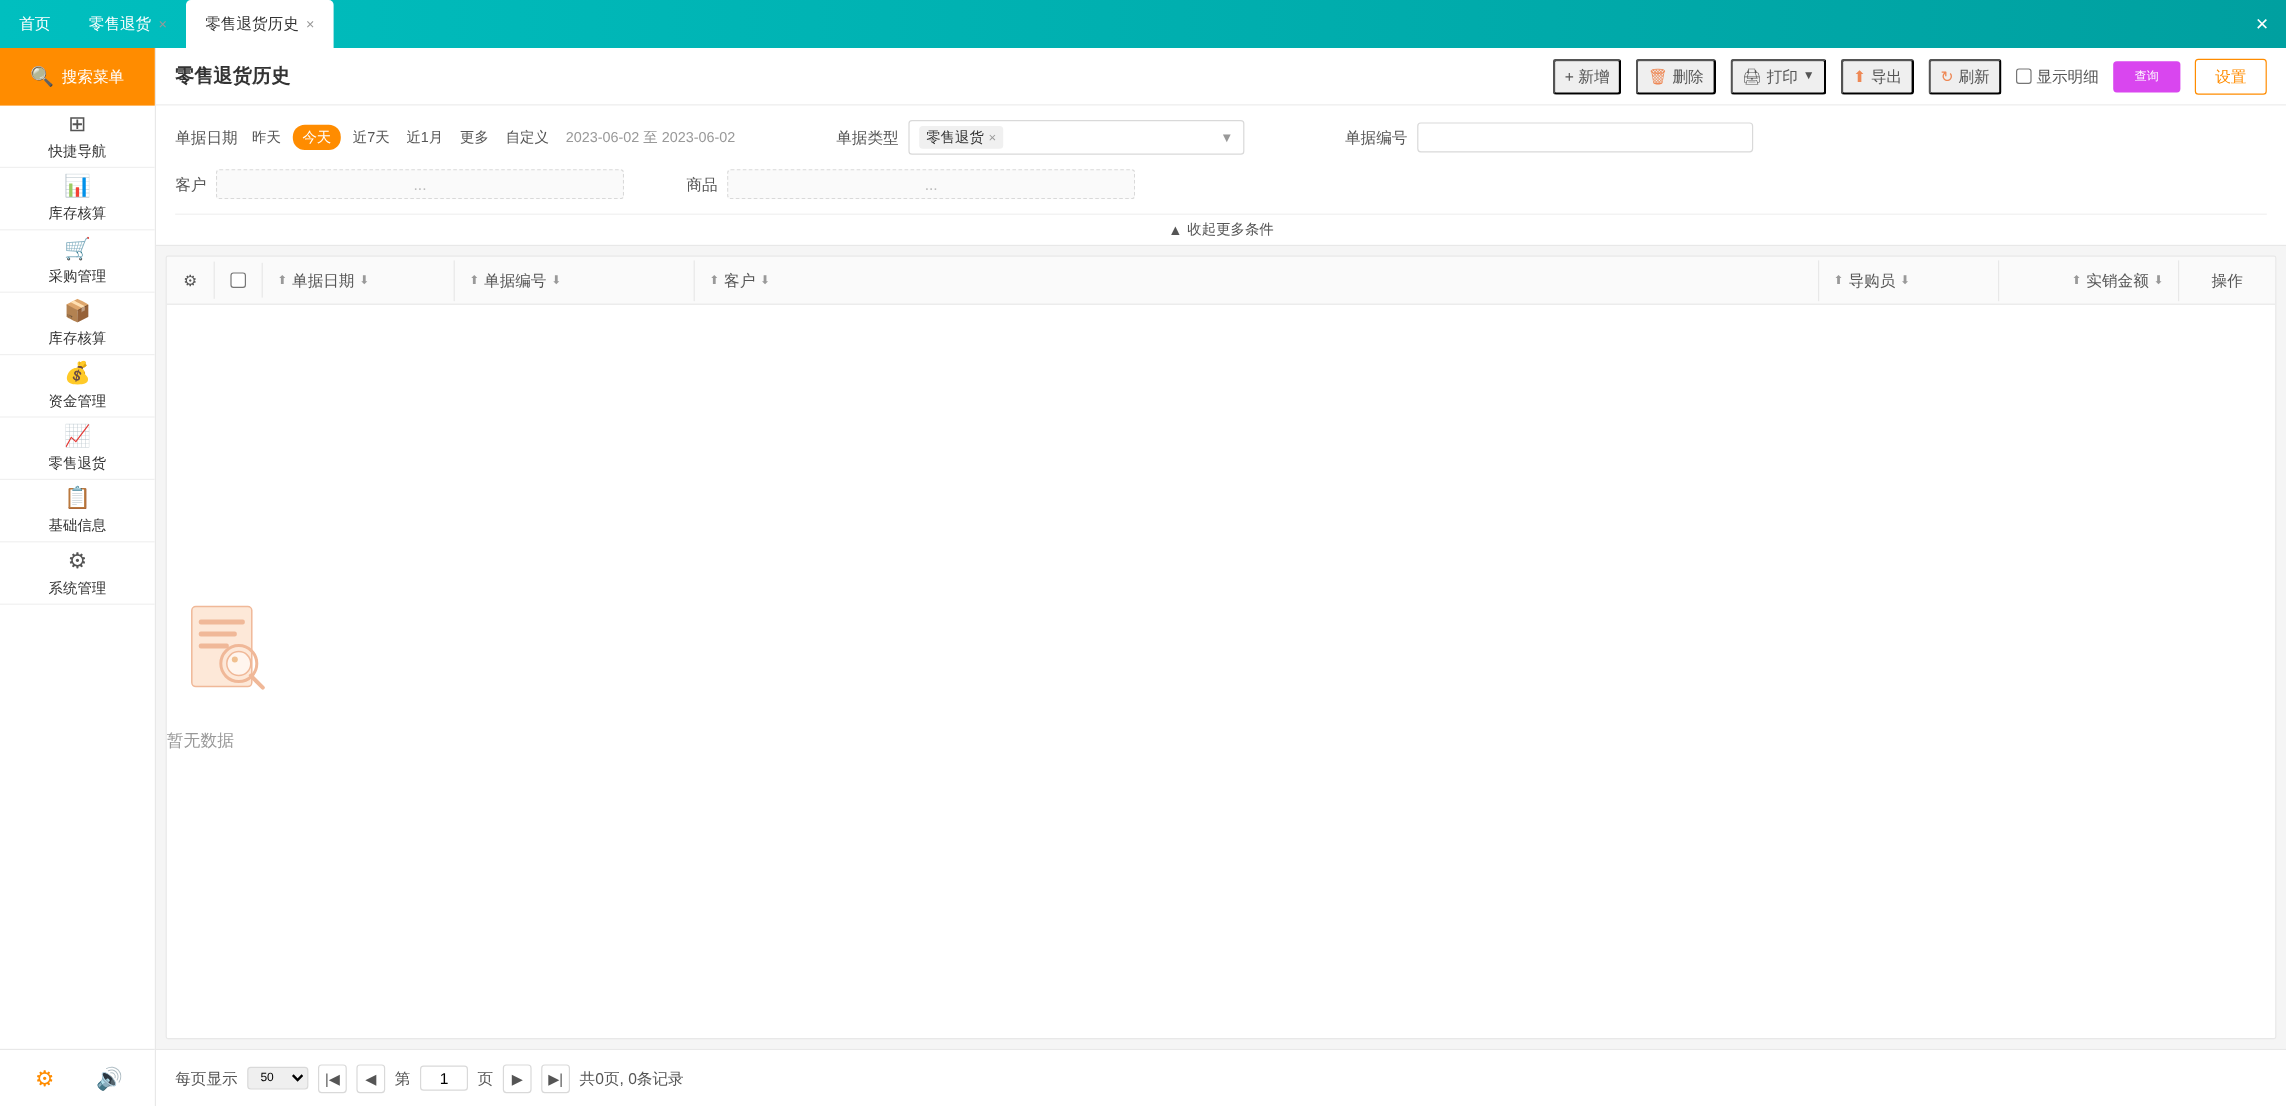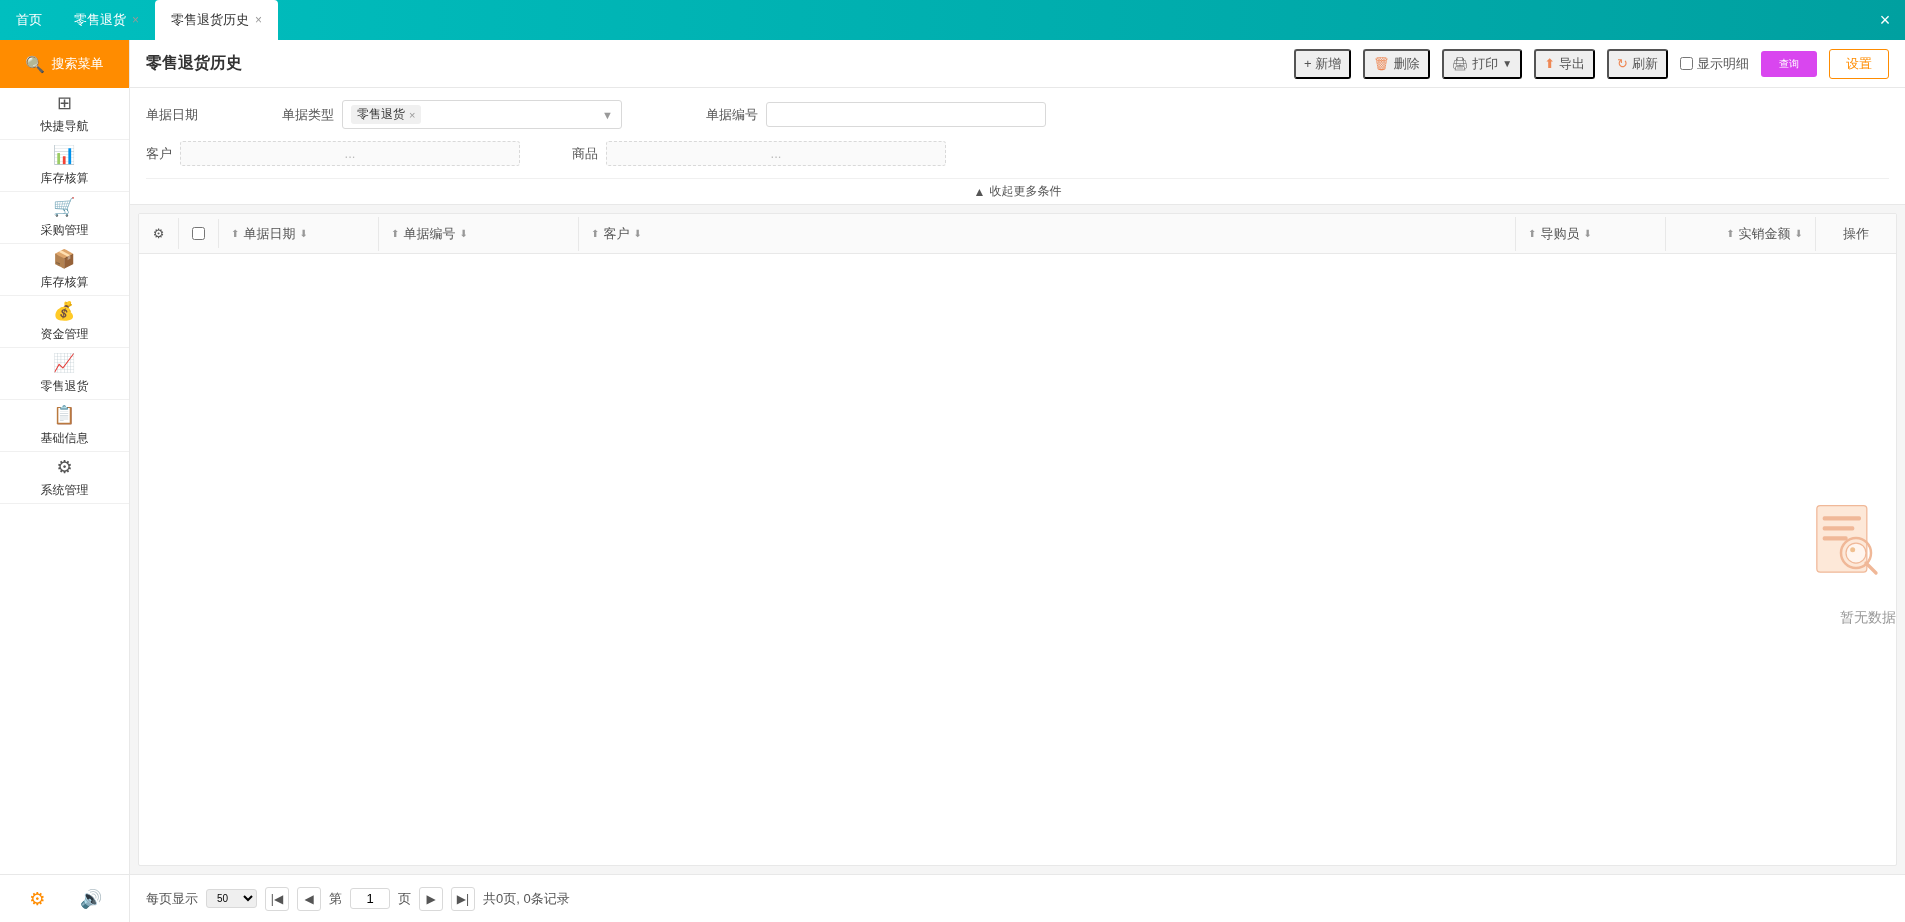--- a/index.html
+++ b/index.html
@@ -500,6 +500,15 @@
 
         <div class="filter-item">
           <span class="filter-label">单据日期</span>
+          <div class="filter-date-group">
+            <span class="date-btn">昨天</span>
+            <span class="date-btn active">今天</span>
+            <span class="date-btn">近7天</span>
+            <span class="date-btn">近1月</span>
+            <span class="date-btn">更多</span>
+            <span class="date-btn">自定义</span>
+            <span class="date-range">2023-06-02 至 2023-06-02</span>
+          </div>
         </div>
 
         <div class="filter-item" style="margin-left:60px;">

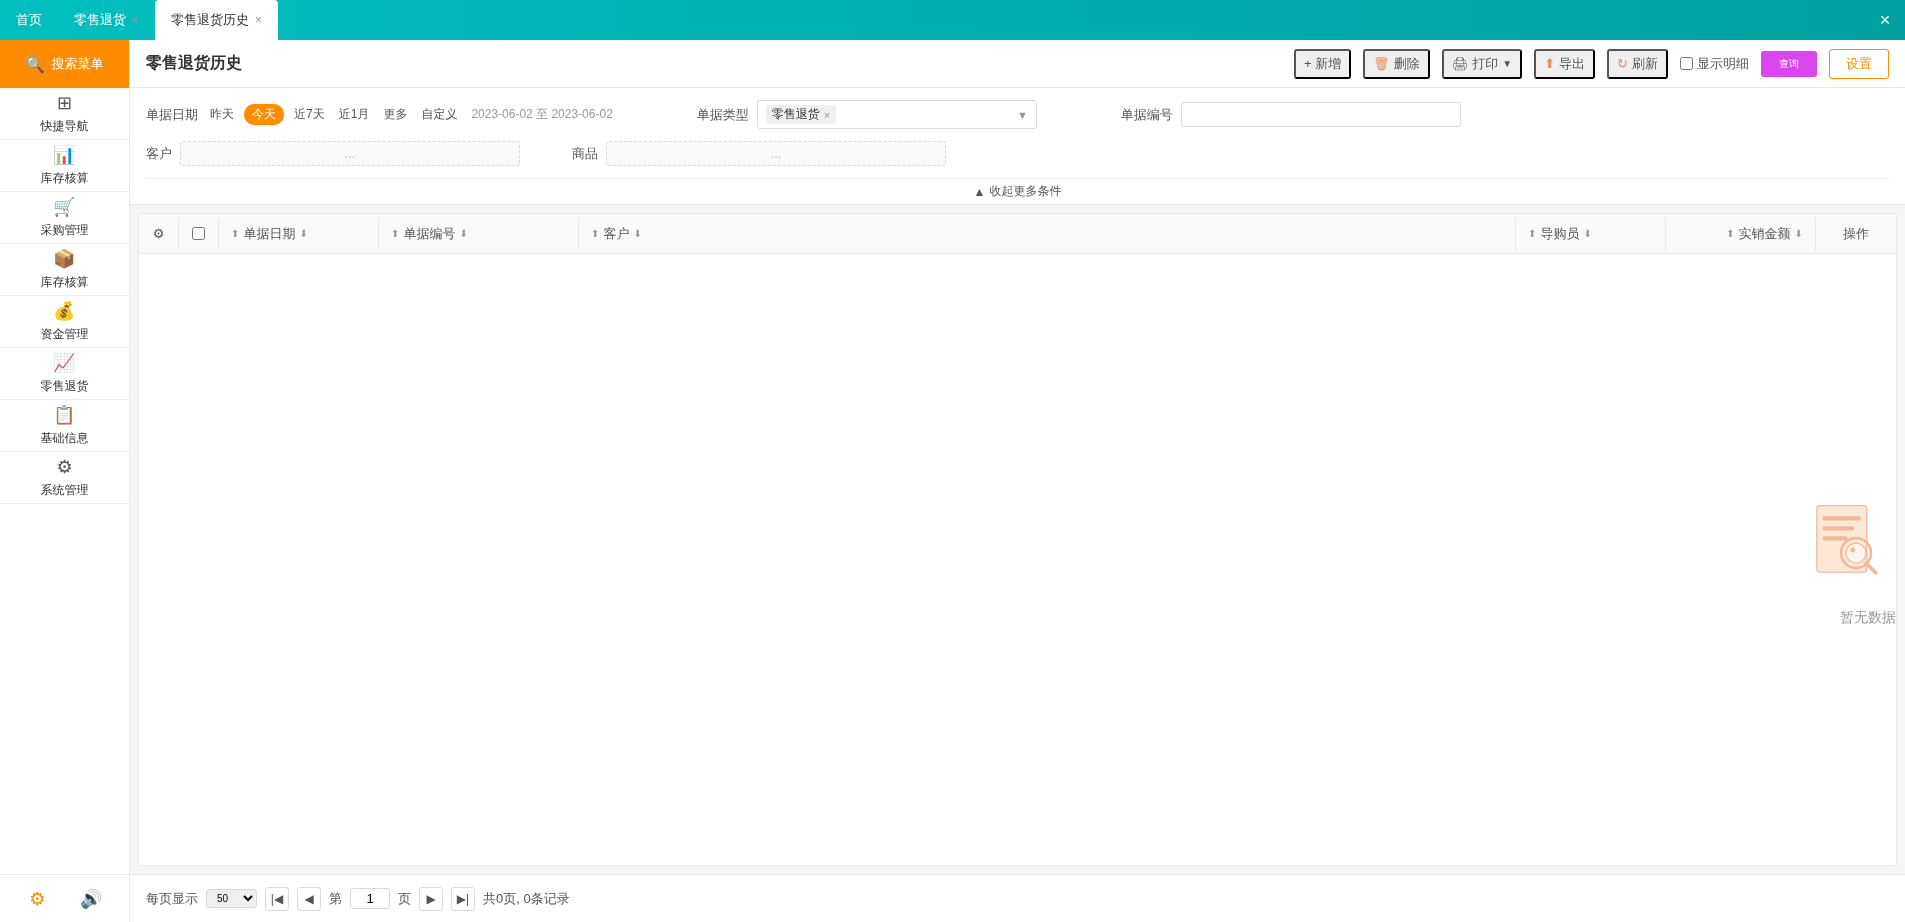--- a/index.html
+++ b/index.html
@@ -340,7 +340,7 @@
       flex: 1;
       display: flex;
       flex-direction: column;
-      align-items: flex-end;
+      align-items: flex-start;
       justify-content: center;
       gap: 16px;
     }

